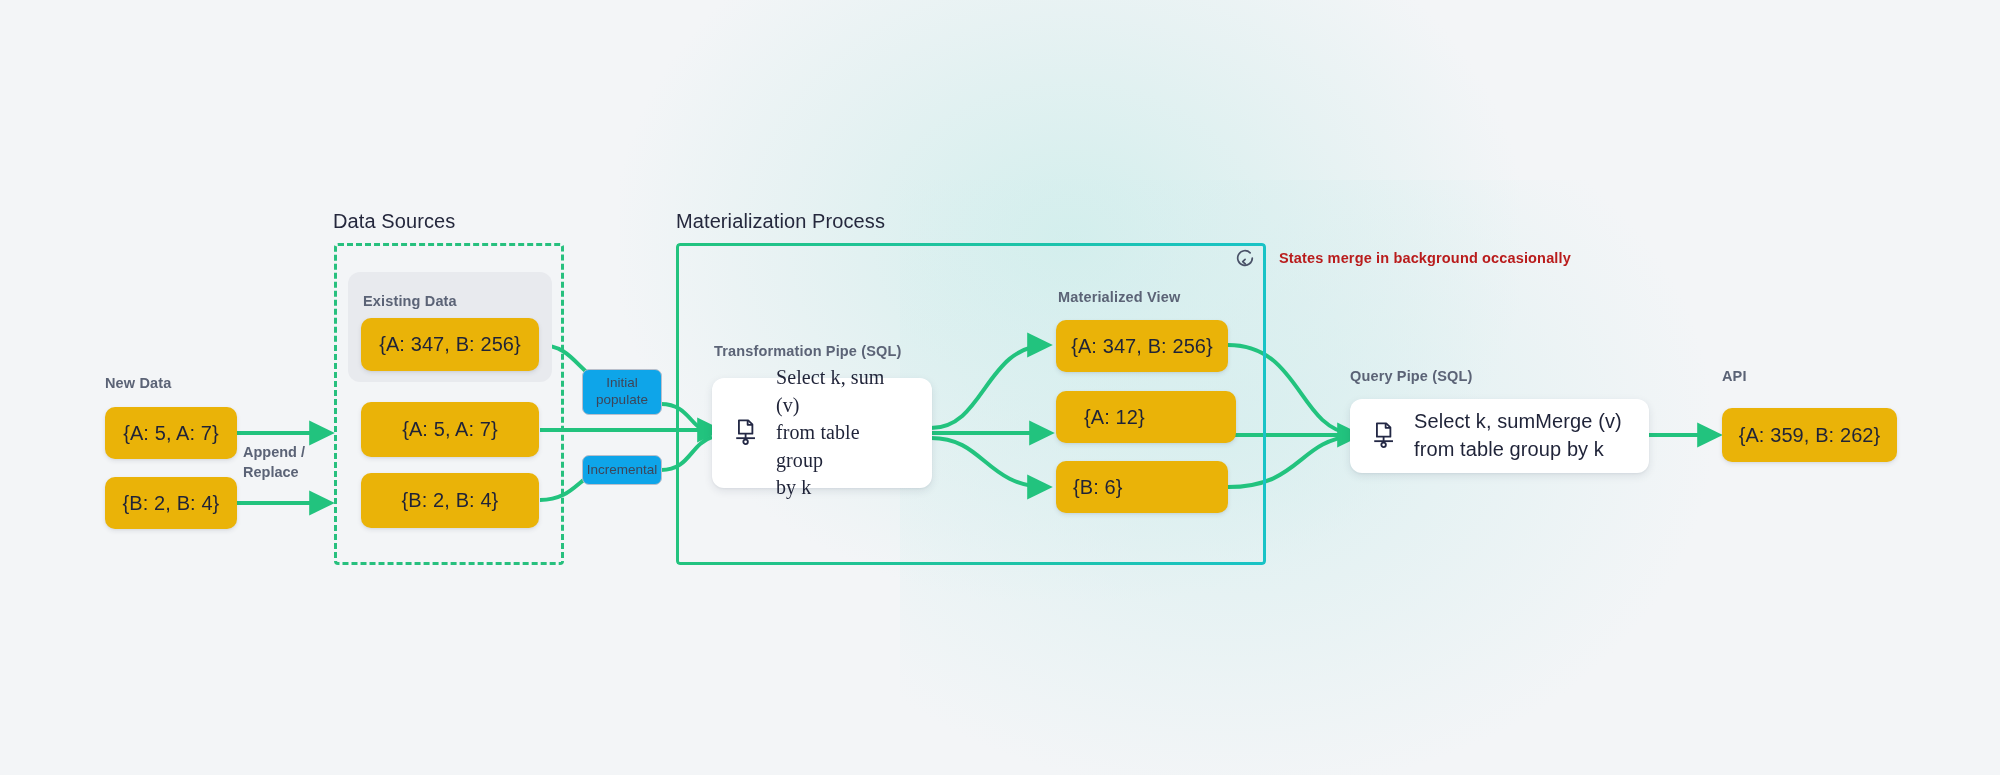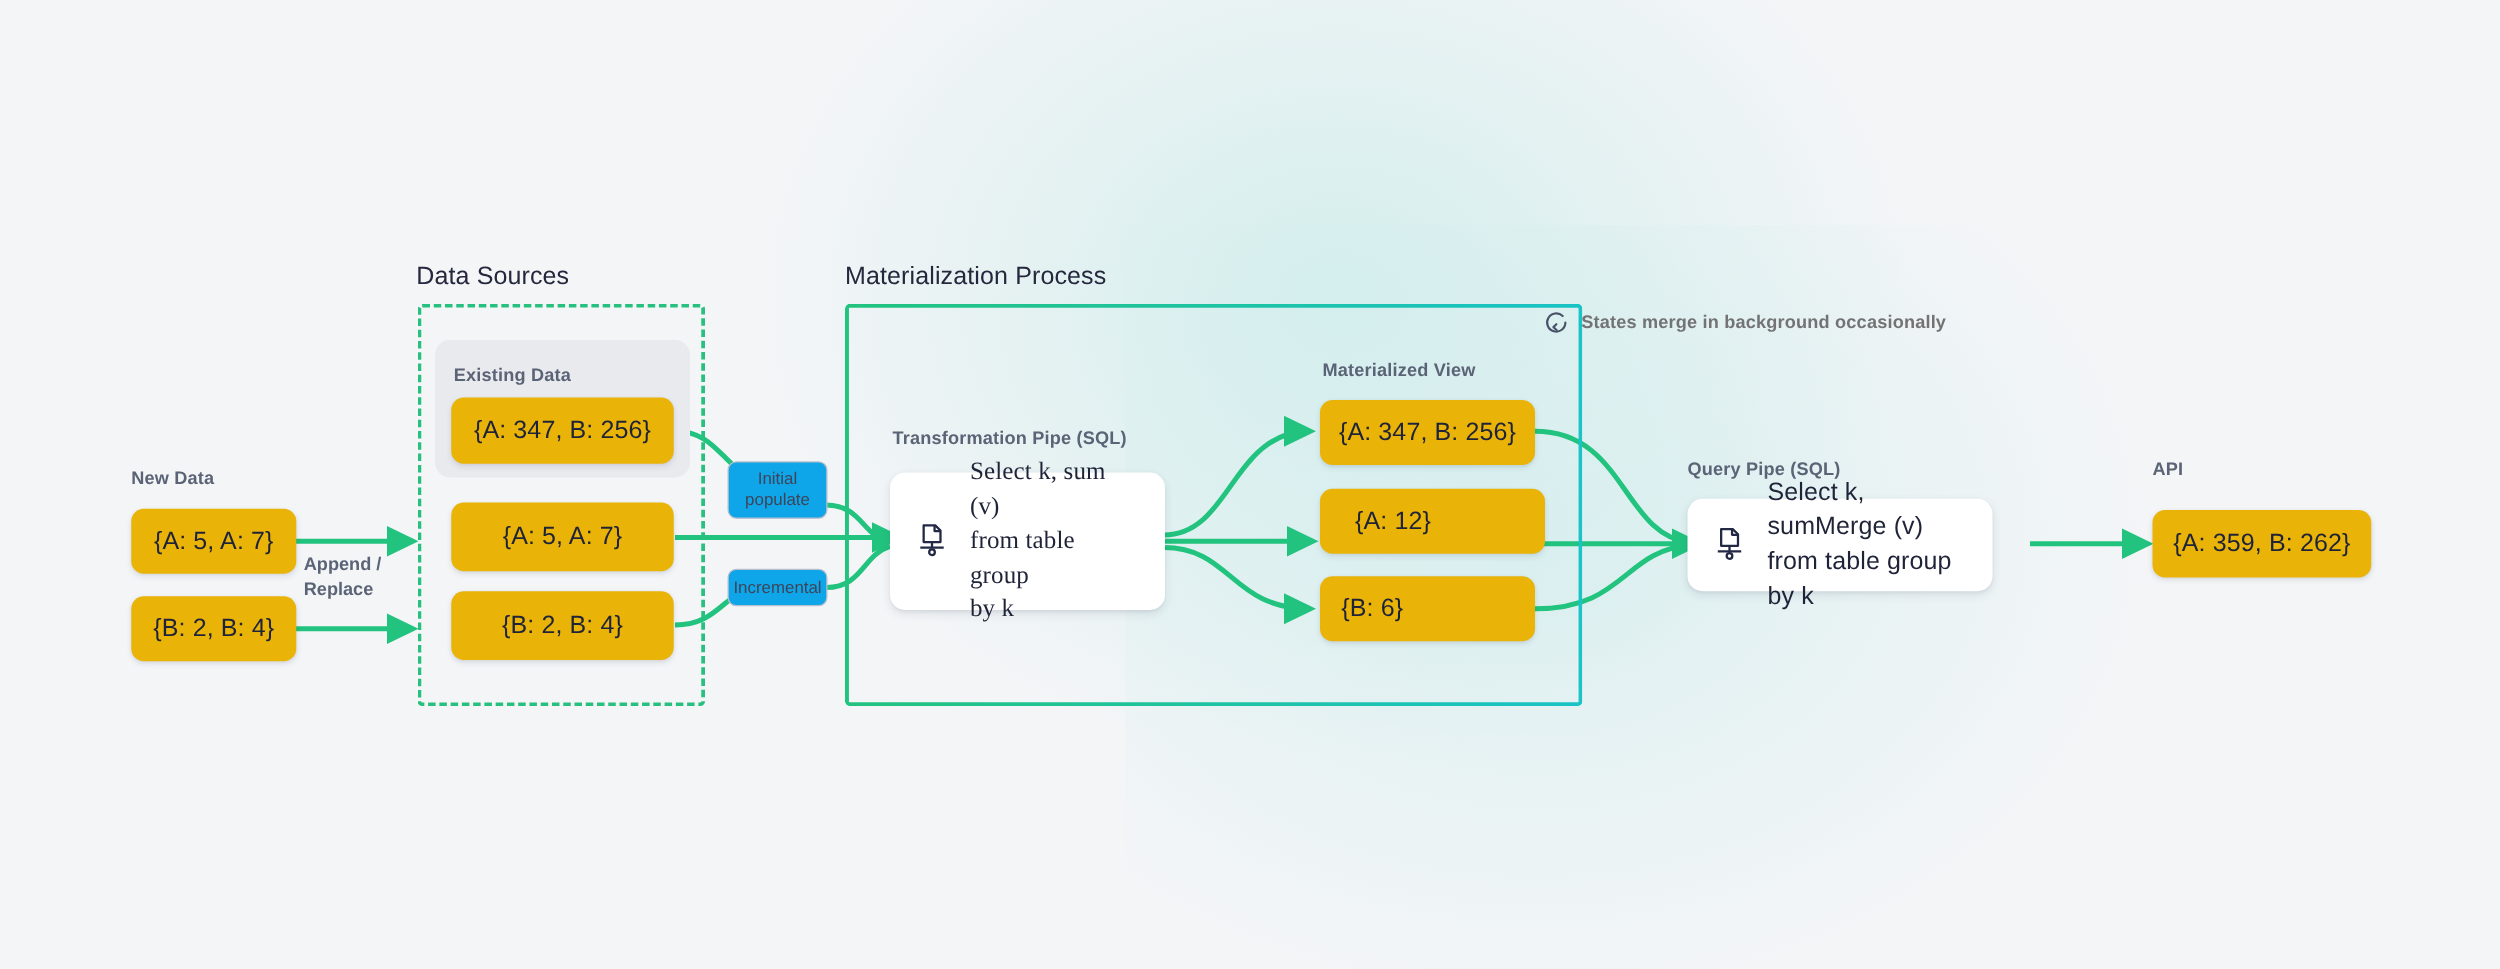--- a/index.html
+++ b/index.html
@@ -146,8 +146,9 @@
   .merge-note .txt{
     font-size:14.5px;
     font-weight:700;
-    color:#737373;
+    color:#b91c1c;
     letter-spacing:.15px;
+    margin-left:14px;
   }
   .refresh-icon{width:22px;height:22px;display:block;}
 

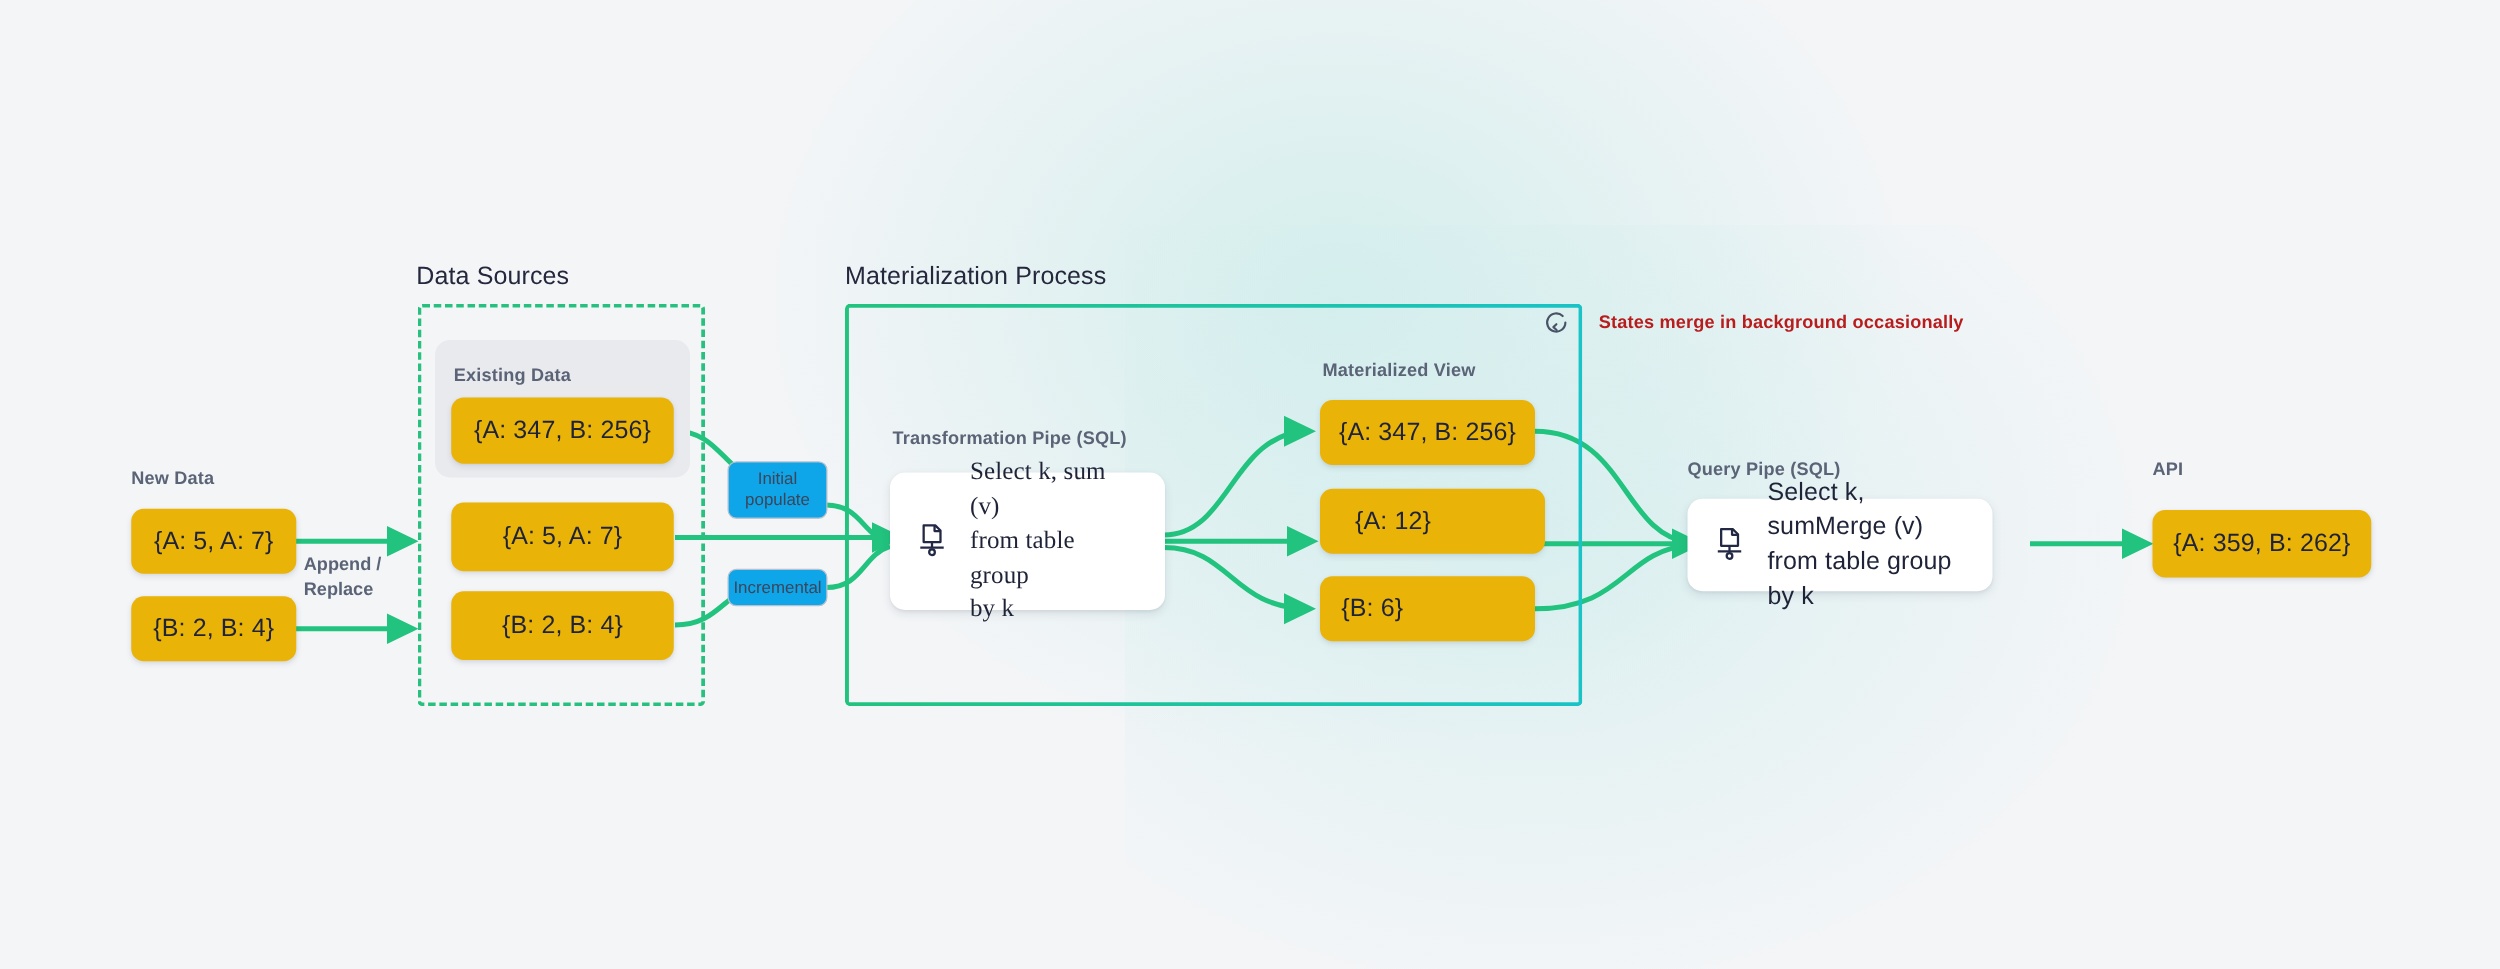--- a/index.html
+++ b/index.html
@@ -285,7 +285,7 @@
 
   <div class="group-label" style="left:1350px;top:368px;">Query Pipe (SQL)</div>
 
-  <div class="pipe-card" style="left:1350px;top:399px;width:244px;height:74px;">
+  <div class="pipe-card" style="left:1350px;top:399px;width:299px;height:74px;">
     <svg class="pipe-icon" viewBox="0 0 24 26">
       <path d="M4.5 1.2h8.6L17 5v8.6H4.5z" fill="none" stroke="#232845" stroke-width="1.7" stroke-linejoin="round"></path>
       <path d="M12.6 1.2v4.2H17" fill="none" stroke="#232845" stroke-width="1.7" stroke-linejoin="round"></path>

